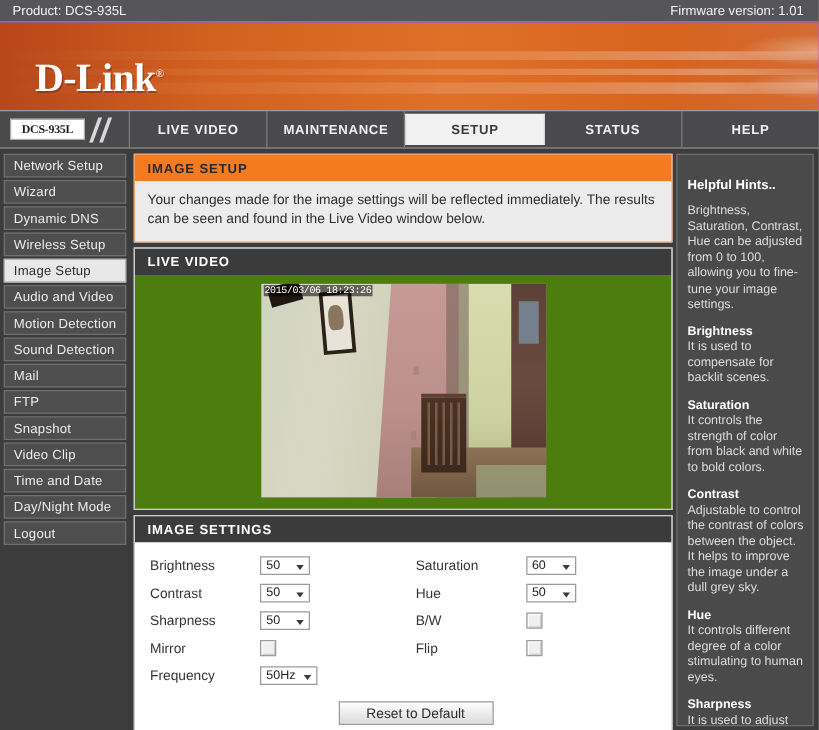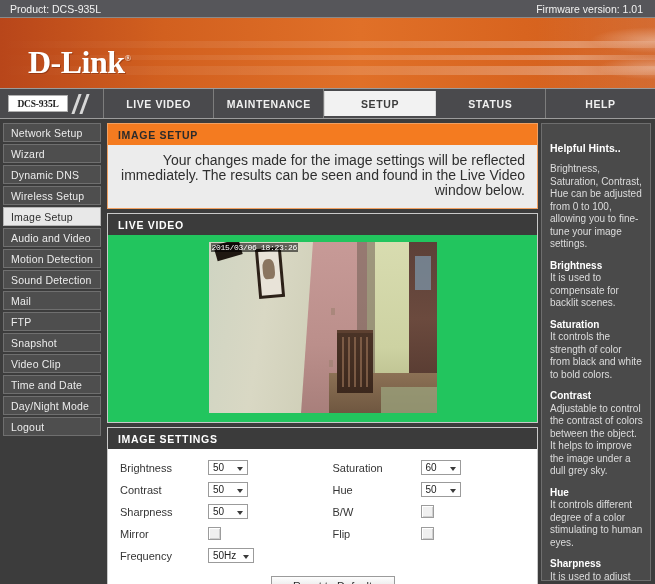--- a/index.html
+++ b/index.html
@@ -231,10 +231,9 @@
   .panel-desc {
     background: #ececec;
     padding: 8px 12px 10px 10px;
-    font-size: 14px;
+    font-size: 11px;
     line-height: 15px;
     color: #2f2f2f;
-    text-align: right;
   }
   .panel.orange { border: 1px solid #f0a062; }
 

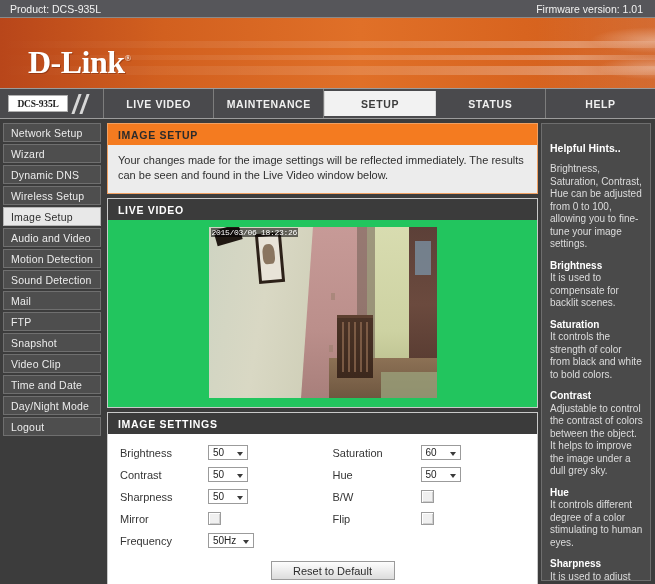--- a/index.html
+++ b/index.html
@@ -239,7 +239,7 @@
 
   
   .video-body {
-    background: #22c55e;
+    background: #4d7c0f;
     padding: 7px 0 9px 0;
     display: flex;
     justify-content: center;

